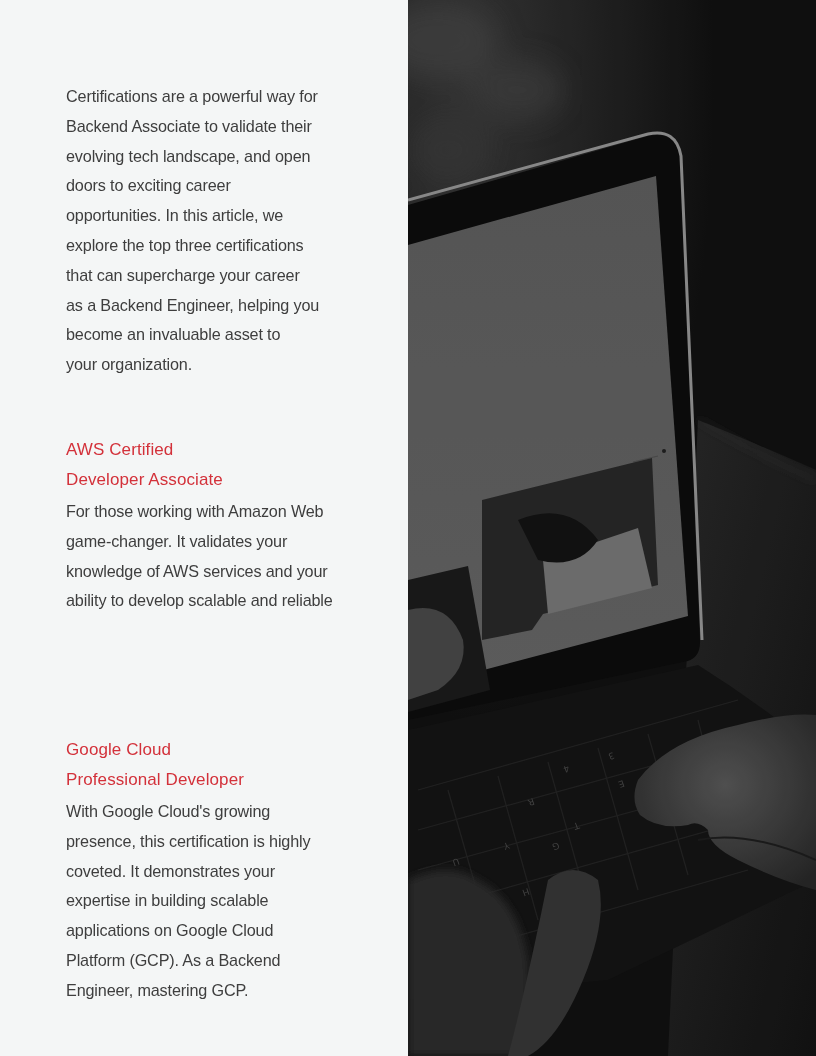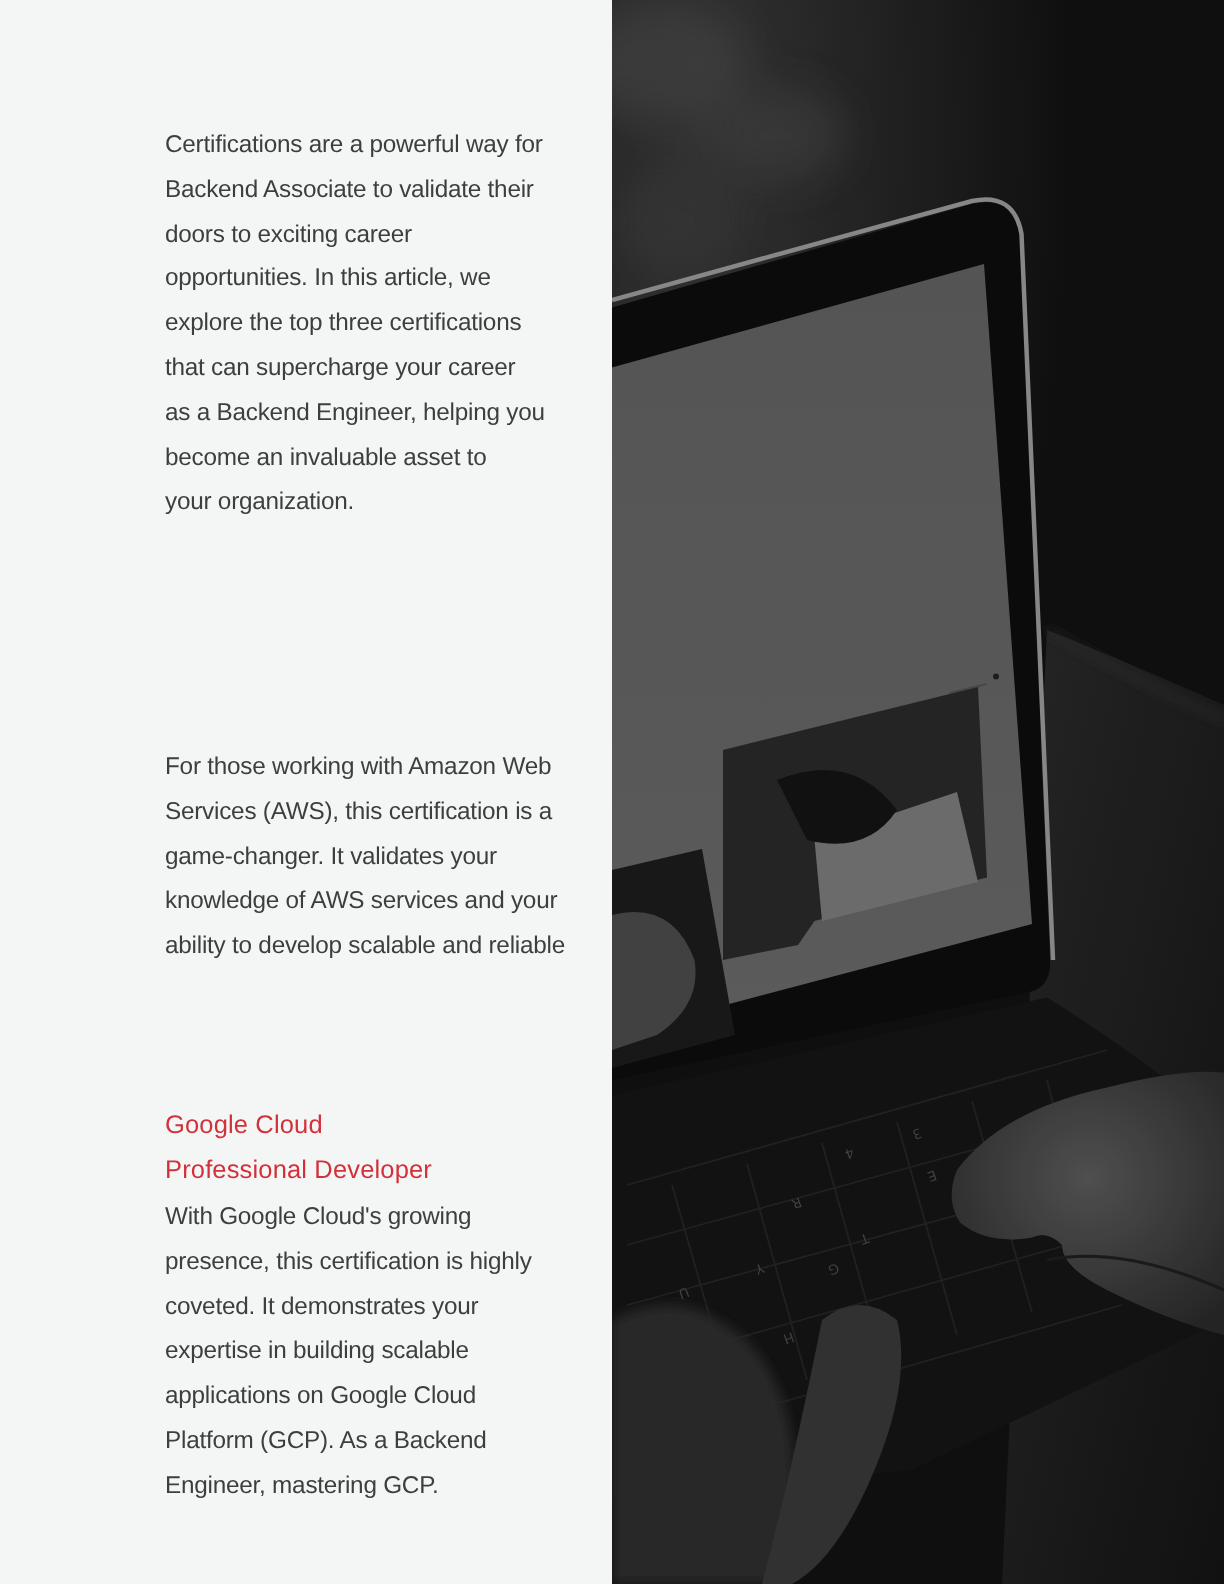--- a/index.html
+++ b/index.html
@@ -19,7 +19,6 @@
       background: #f4f6f6;
       padding: 84px 0 0 66px;
       position: relative;
-      margin-left: 44px;
     }
     .body-text {
       width: 290px;

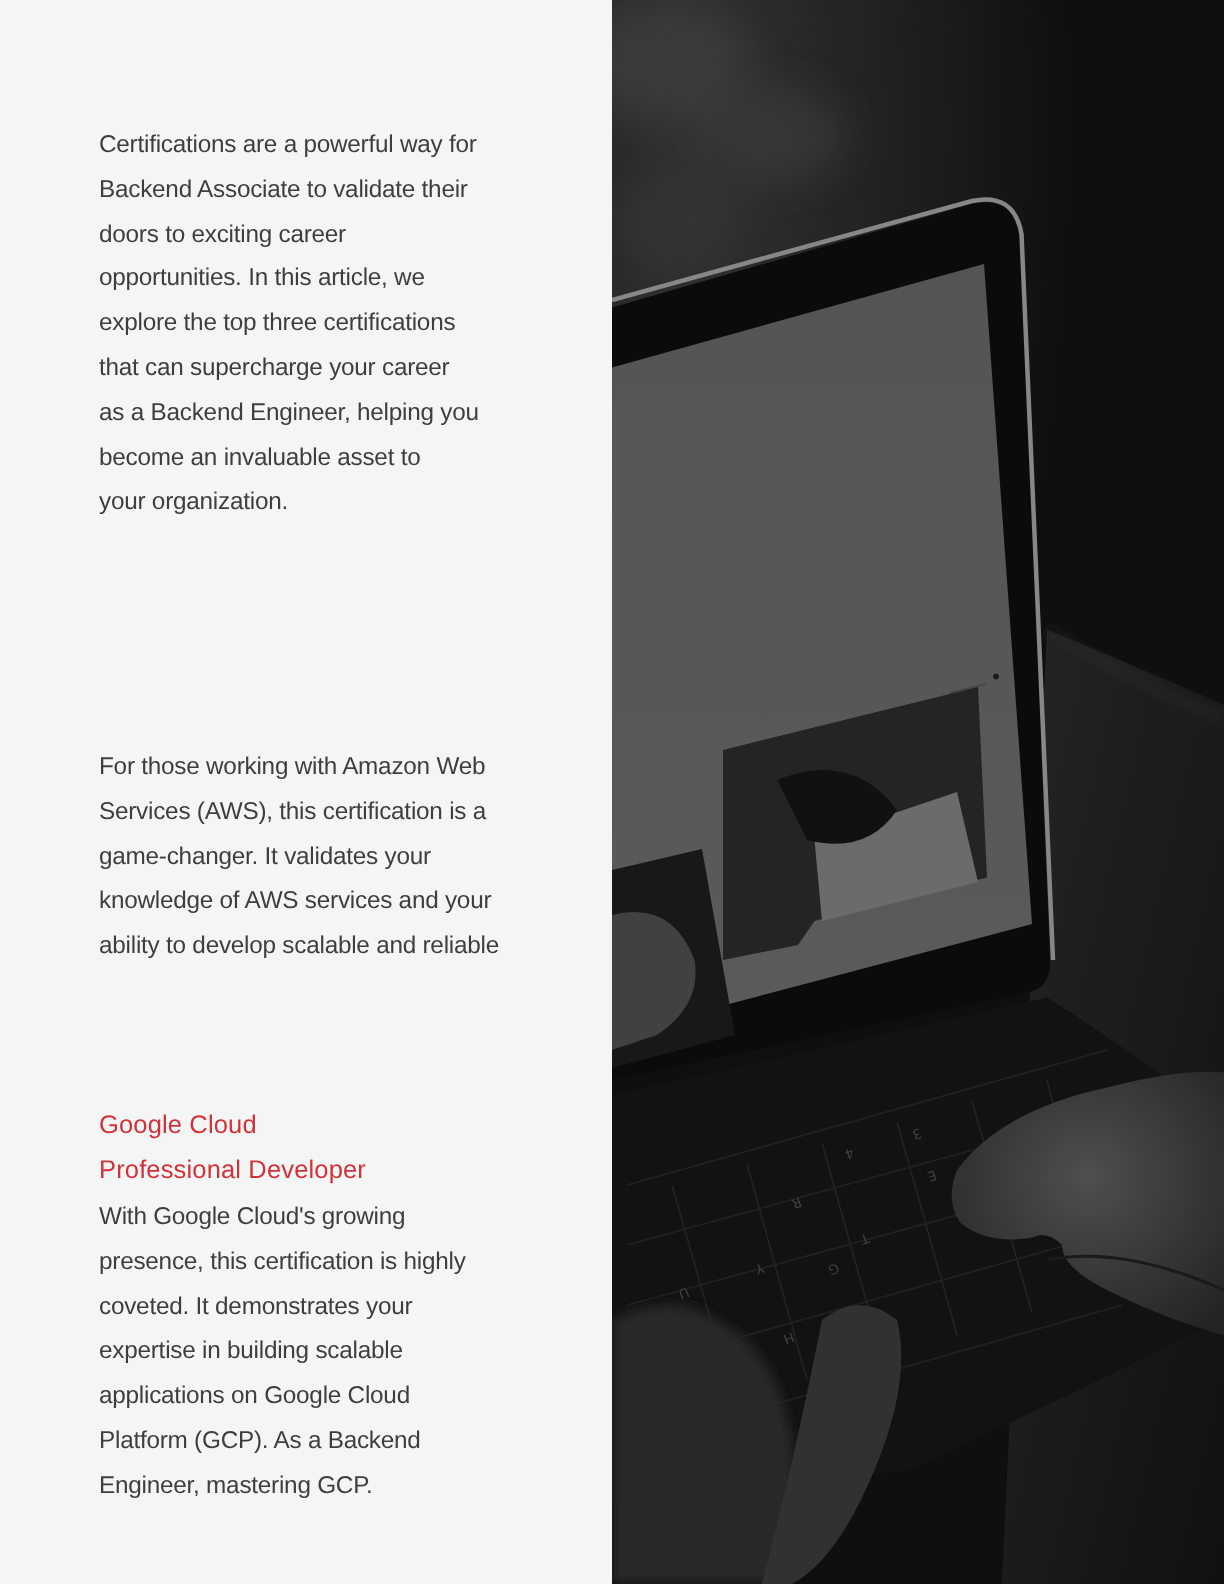--- a/index.html
+++ b/index.html
@@ -63,6 +63,7 @@
     <div id="intro" class="body-text">
       <span class="ln">Certifications are a powerful way for</span>
       <span class="ln">Backend Associate to validate their</span>
+      <span class="ln">evolving tech landscape, and open</span>
       <span class="ln">doors to exciting career</span>
       <span class="ln">opportunities. In this article, we</span>
       <span class="ln">explore the top three certifications</span>

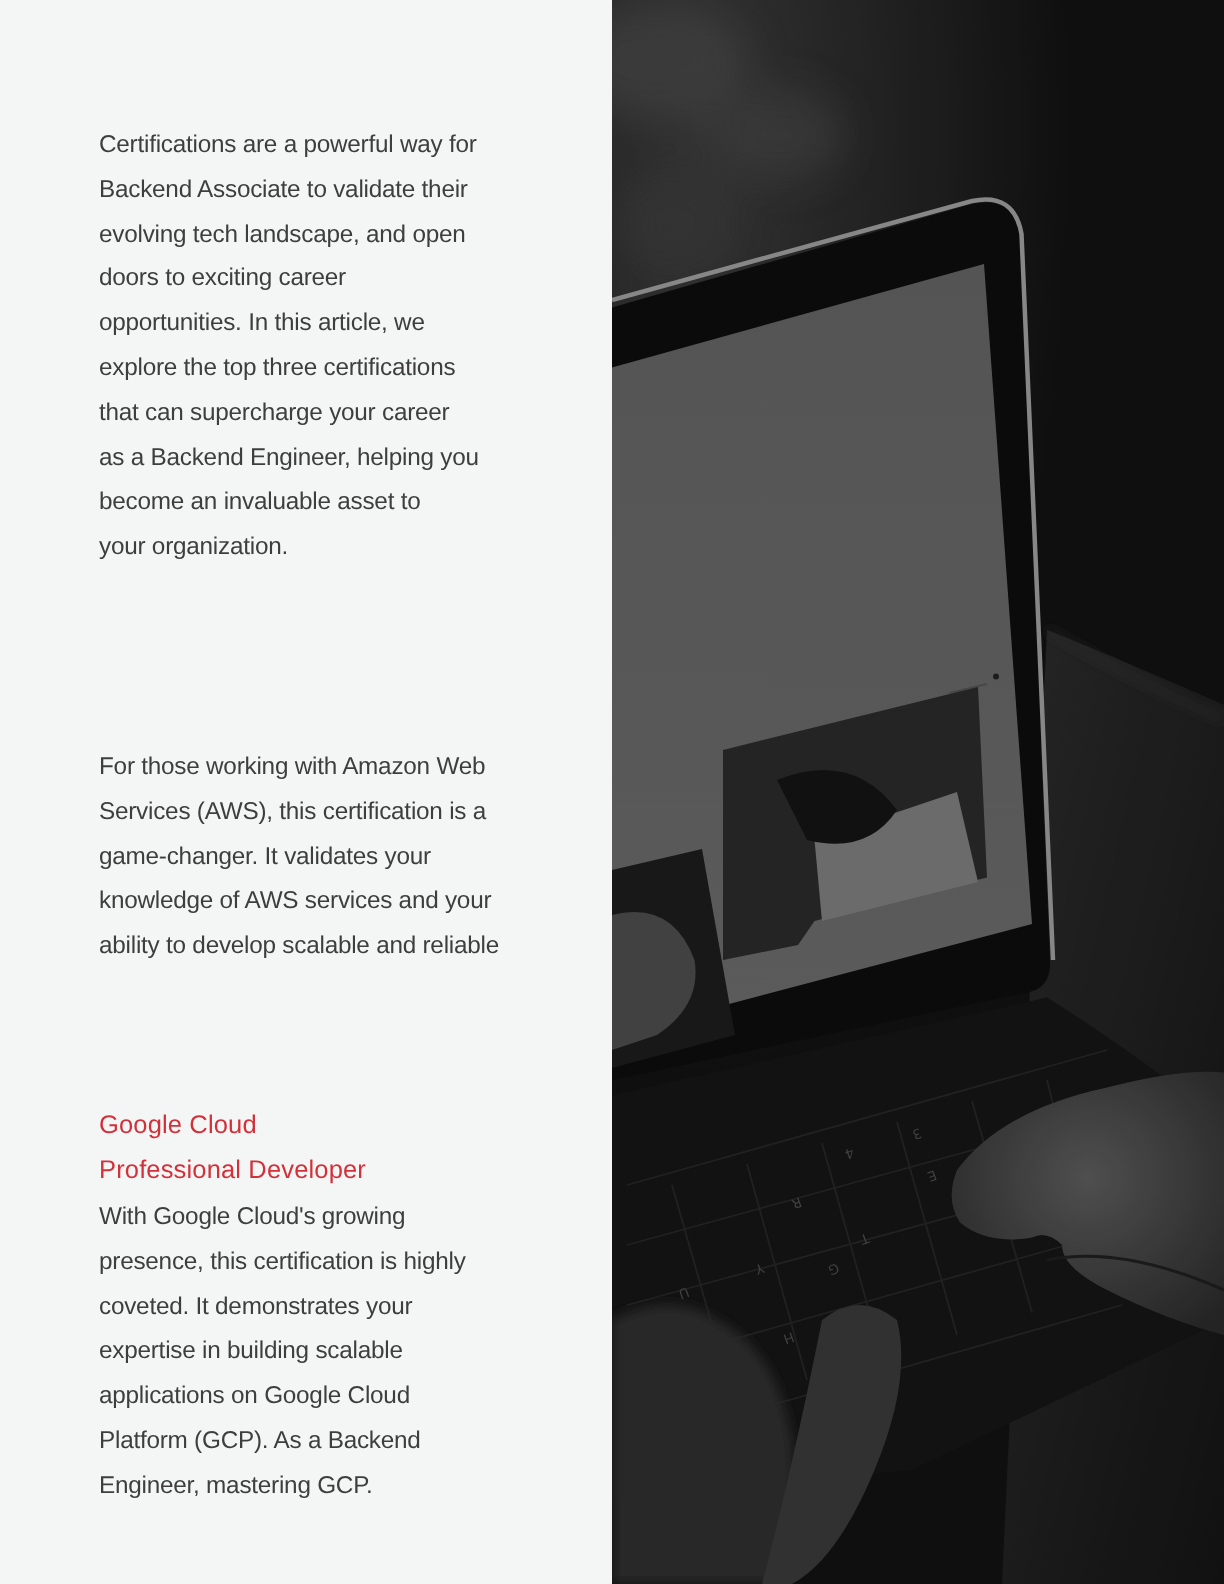--- a/index.html
+++ b/index.html
@@ -73,6 +73,10 @@
       <span class="ln">your organization.</span>
     </div>
 
+    <h2 id="sec1-head" class="section-heading">
+      <span class="ln">AWS Certified</span>
+      <span class="ln">Developer Associate</span>
+    </h2>
     <div id="sec1-body" class="body-text">
       <span class="ln">For those working with Amazon Web</span>
       <span class="ln">Services (AWS), this certification is a</span>

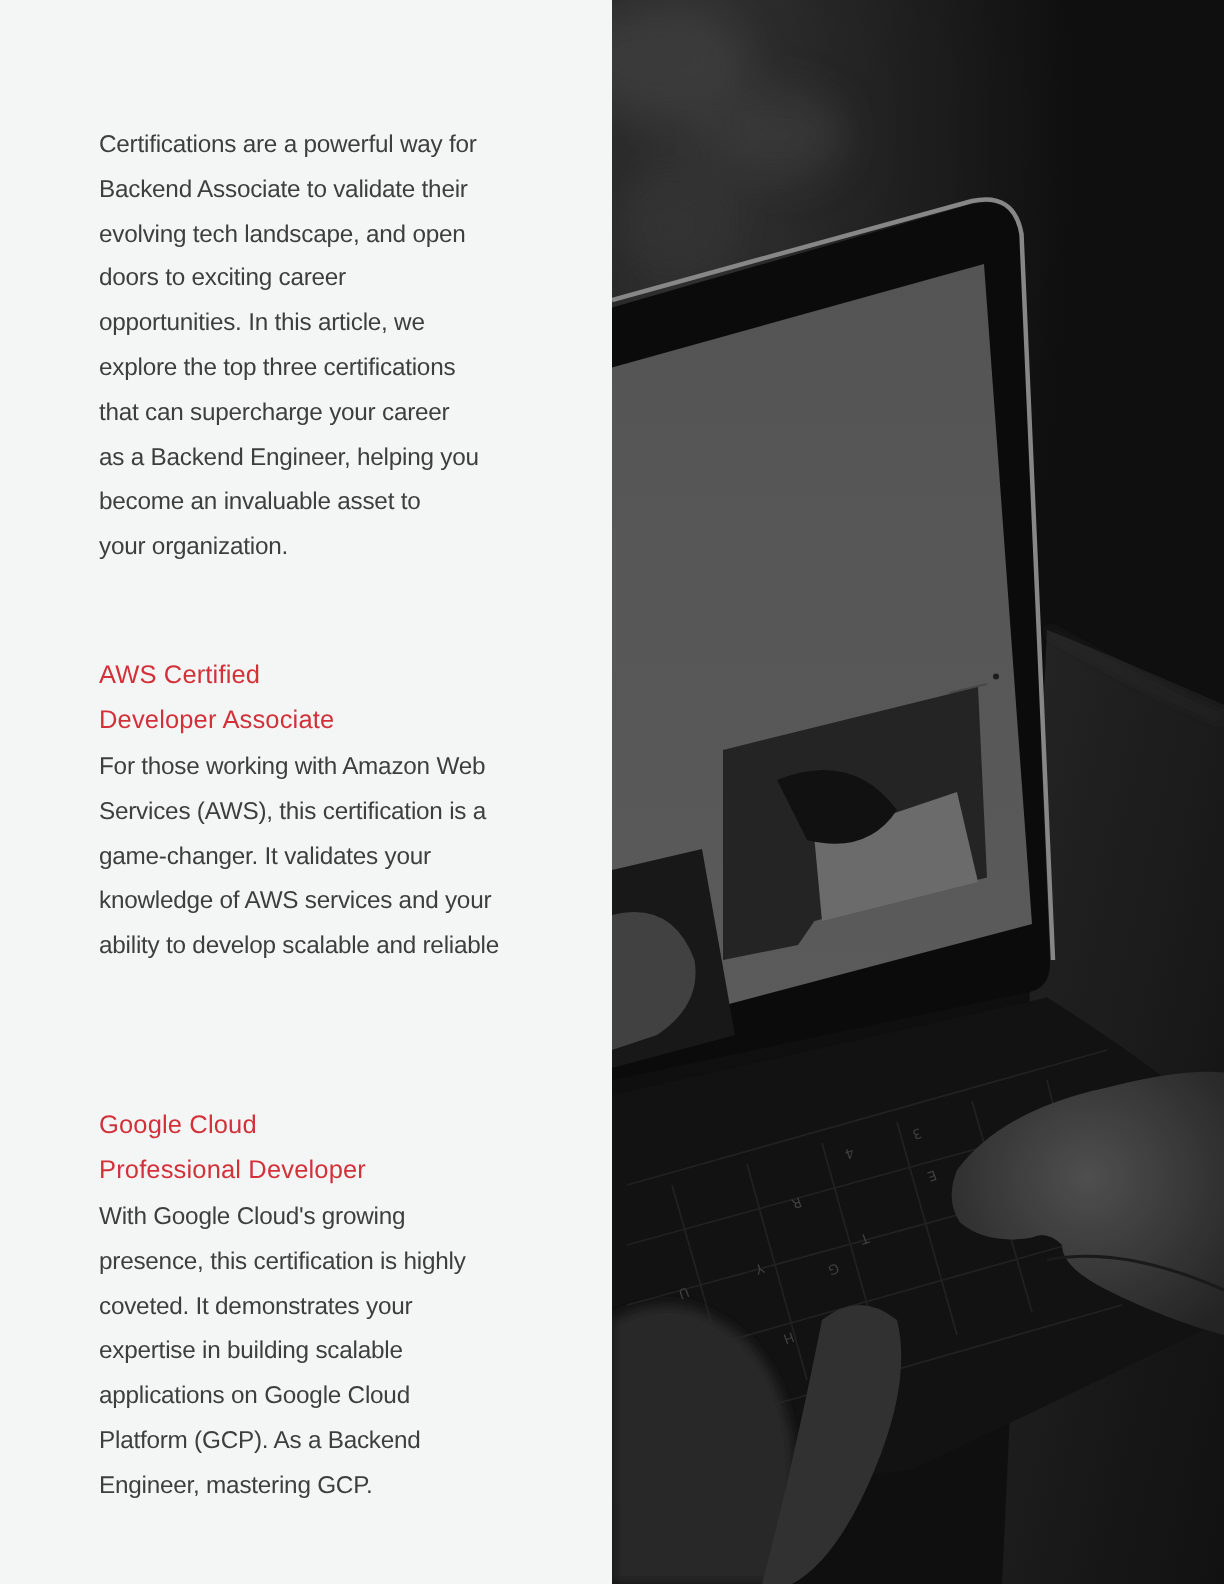--- a/index.html
+++ b/index.html
@@ -79,7 +79,6 @@
     </h2>
     <div id="sec1-body" class="body-text">
       <span class="ln">For those working with Amazon Web</span>
-      <span class="ln">Services (AWS), this certification is a</span>
       <span class="ln">game-changer. It validates your</span>
       <span class="ln">knowledge of AWS services and your</span>
       <span class="ln">ability to develop scalable and reliable</span>

